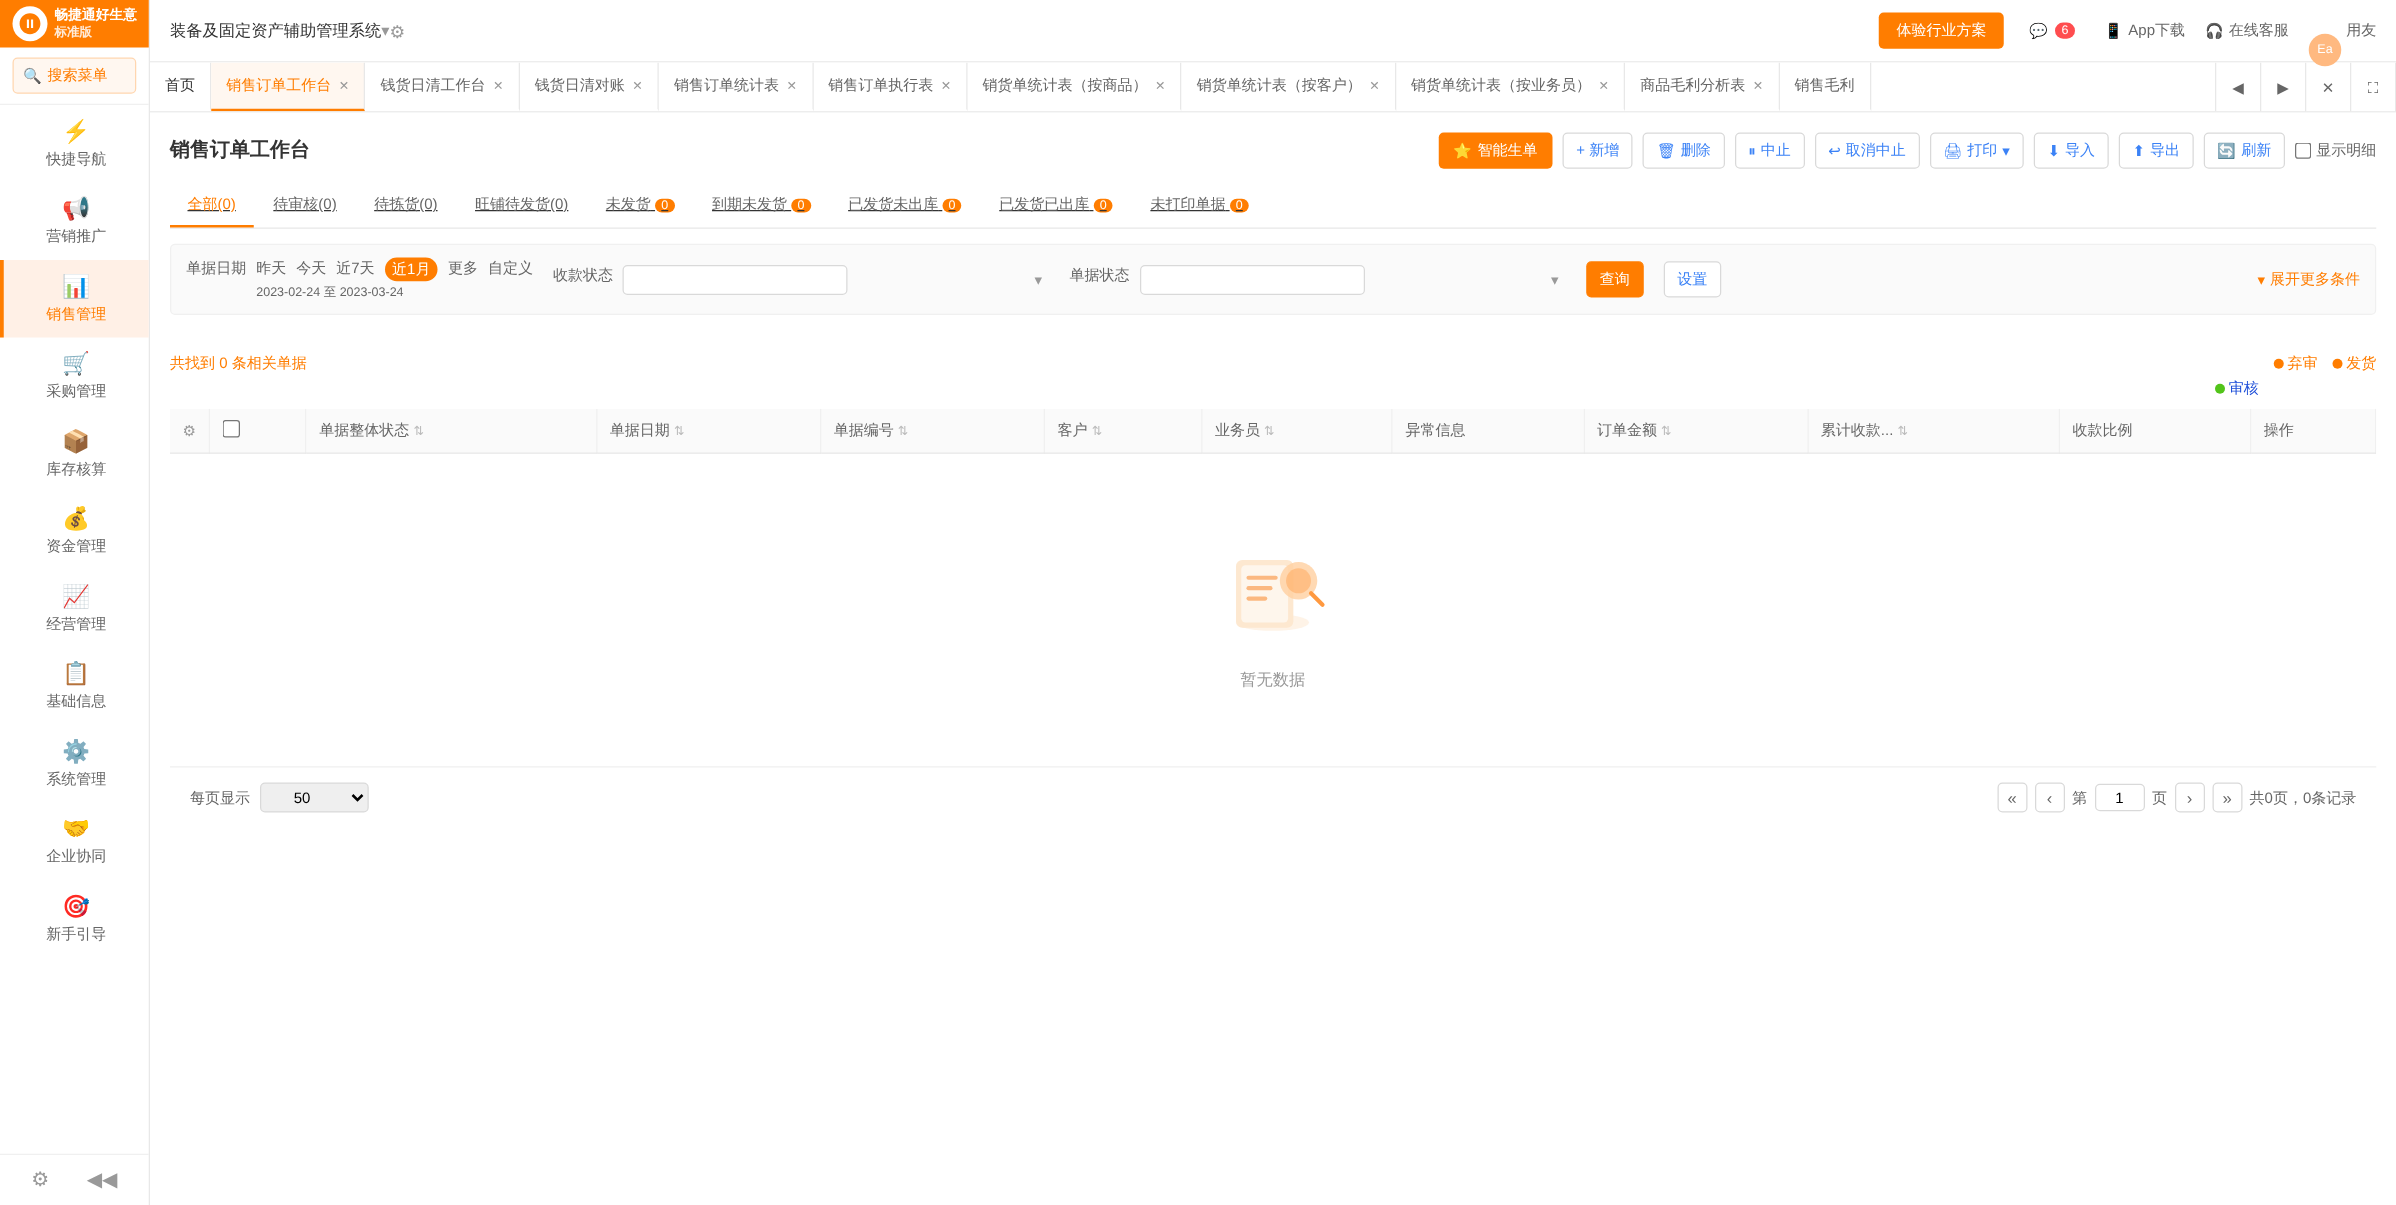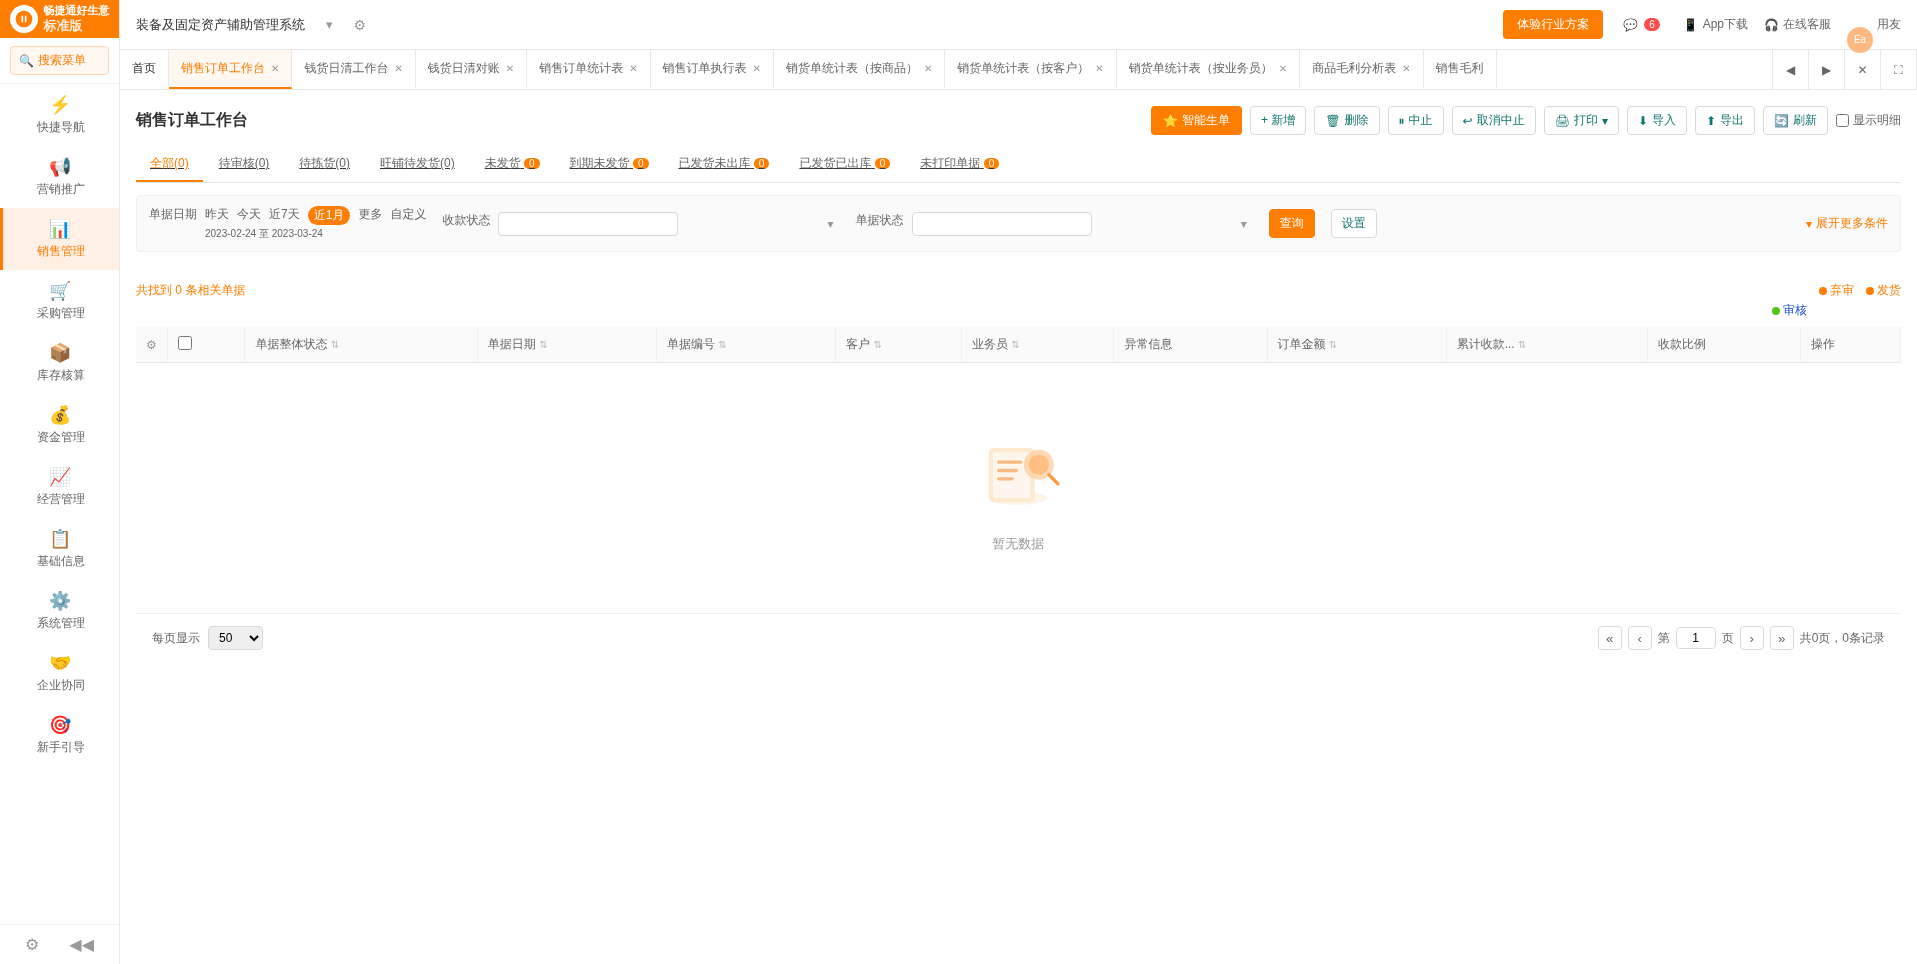--- a/index.html
+++ b/index.html
@@ -118,7 +118,7 @@
     </div>
     <div class="sidebar-logo-text">
       <div>畅捷通好生意</div>
-      <div style="font-size:13px;opacity:0.85;">标准版</div>
+      <div style="font-size:10px;opacity:0.85;">标准版</div>
     </div>
   </div>
 

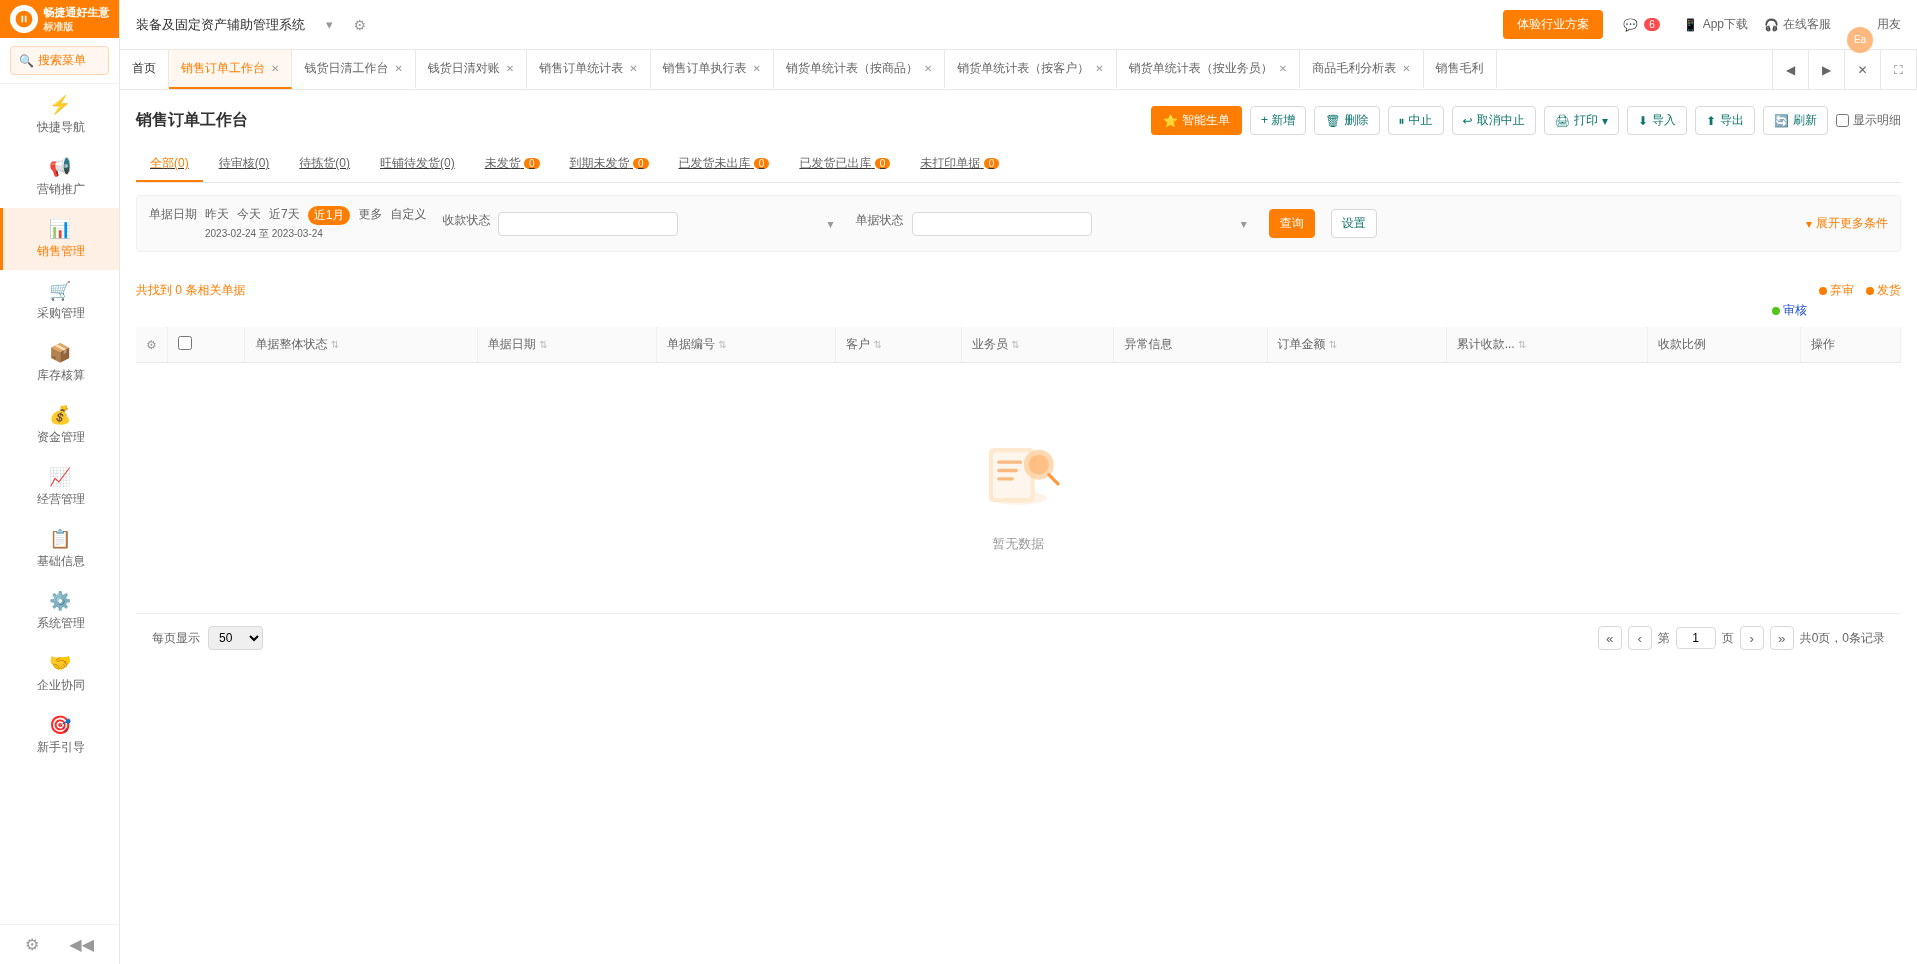--- a/index.html
+++ b/index.html
@@ -23,7 +23,7 @@
 
     
     .top-header { height: 50px; background: #fff; border-bottom: 1px solid #e8e8e8; display: flex; align-items: center; padding: 0 16px; gap: 12px; }
-    .system-title { font-size: 13px; color: #333; flex: 1; display: flex; align-items: center; gap: 21px; }
+    .system-title { font-size: 13px; color: #333; flex: 1; display: flex; align-items: center; gap: 0; }
     .industry-btn { background: #ff7d00; color: #fff; border: none; border-radius: 4px; padding: 6px 14px; cursor: pointer; font-size: 12px; }
     .header-actions { display: flex; align-items: center; gap: 16px; color: #666; font-size: 12px; }
     .header-action-item { display: flex; align-items: center; gap: 4px; cursor: pointer; position: relative; }

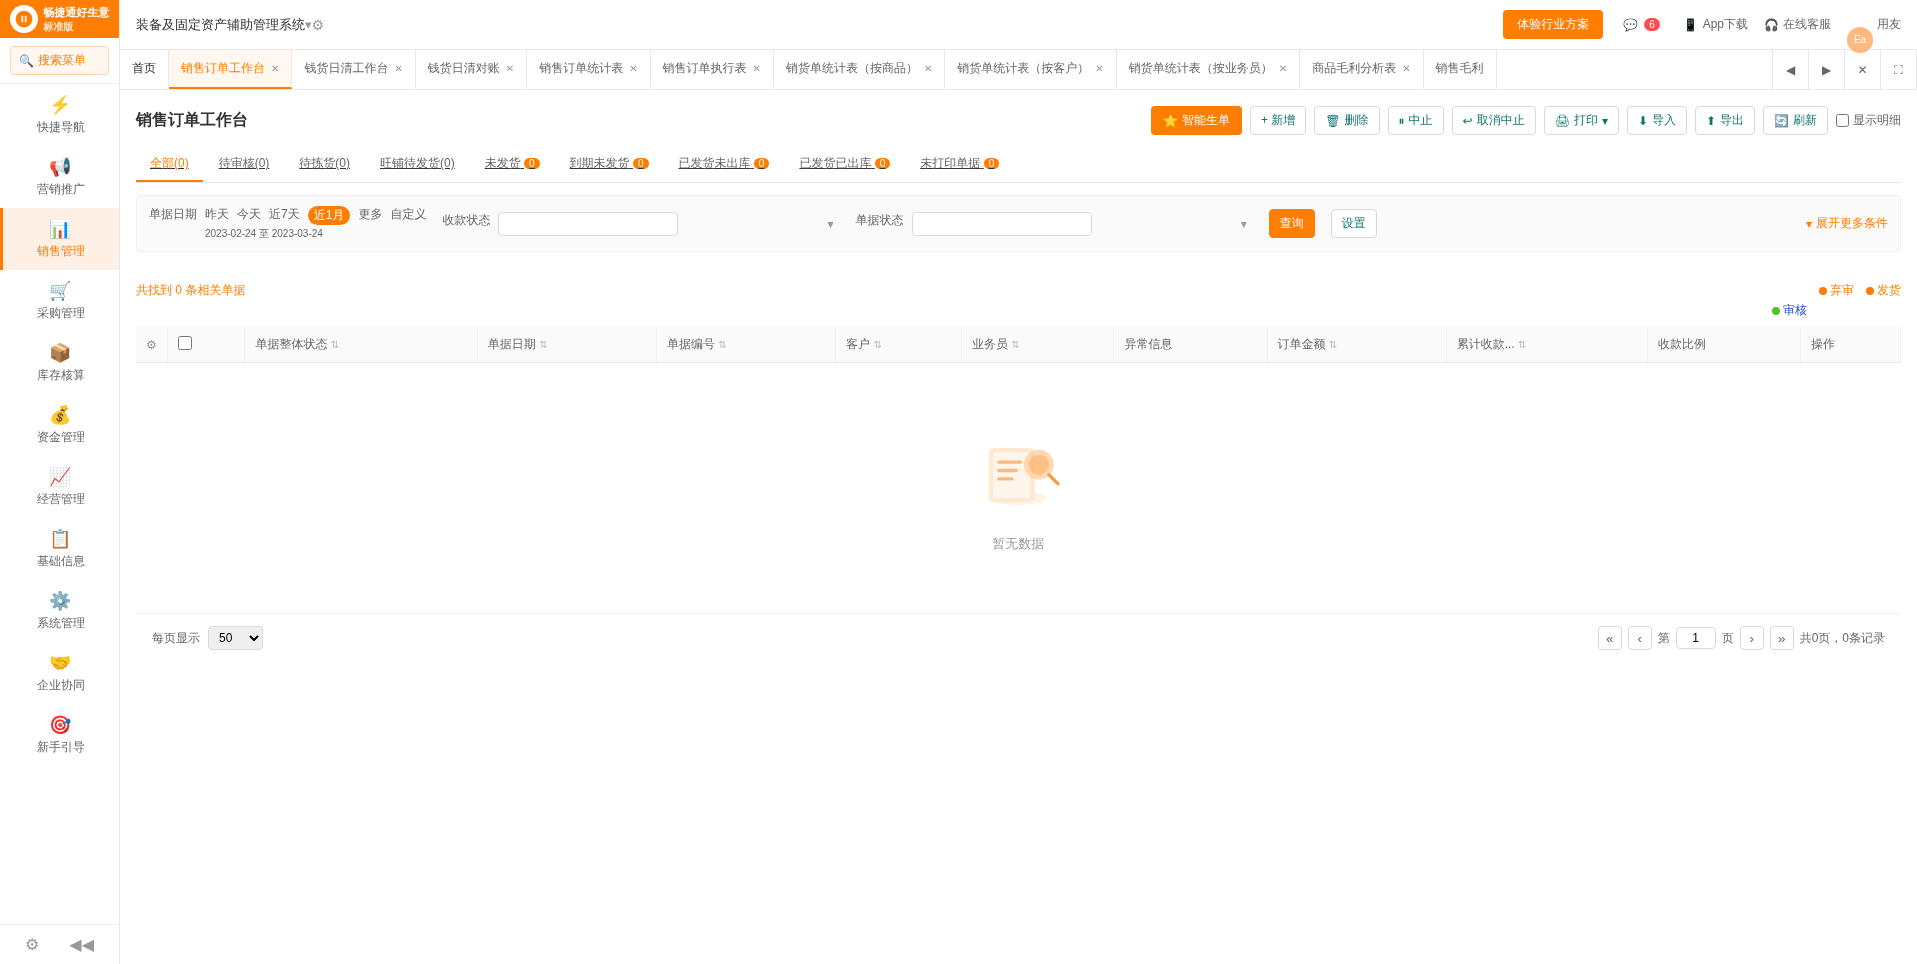--- a/index.html
+++ b/index.html
@@ -47,7 +47,7 @@
     .workspace-title { font-size: 16px; font-weight: bold; color: #333; }
     .workspace-actions { display: flex; align-items: center; gap: 8px; }
     .btn-smart { background: #ff7d00; color: #fff; border: none; border-radius: 4px; padding: 6px 12px; cursor: pointer; font-size: 12px; display: flex; align-items: center; gap: 4px; }
-    .btn-action { background: #fff; color: #0f766e; border: 1px solid #d9d9d9; border-radius: 4px; padding: 5px 10px; cursor: pointer; font-size: 12px; display: flex; align-items: center; gap: 4px; }
+    .btn-action { background: #fff; color: #3b82f6; border: 1px solid #d9d9d9; border-radius: 4px; padding: 5px 10px; cursor: pointer; font-size: 12px; display: flex; align-items: center; gap: 4px; }
 
     
     .sub-tabs { display: flex; align-items: center; gap: 2px; border-bottom: 1px solid #e8e8e8; margin-bottom: 12px; text-decoration: underline; }

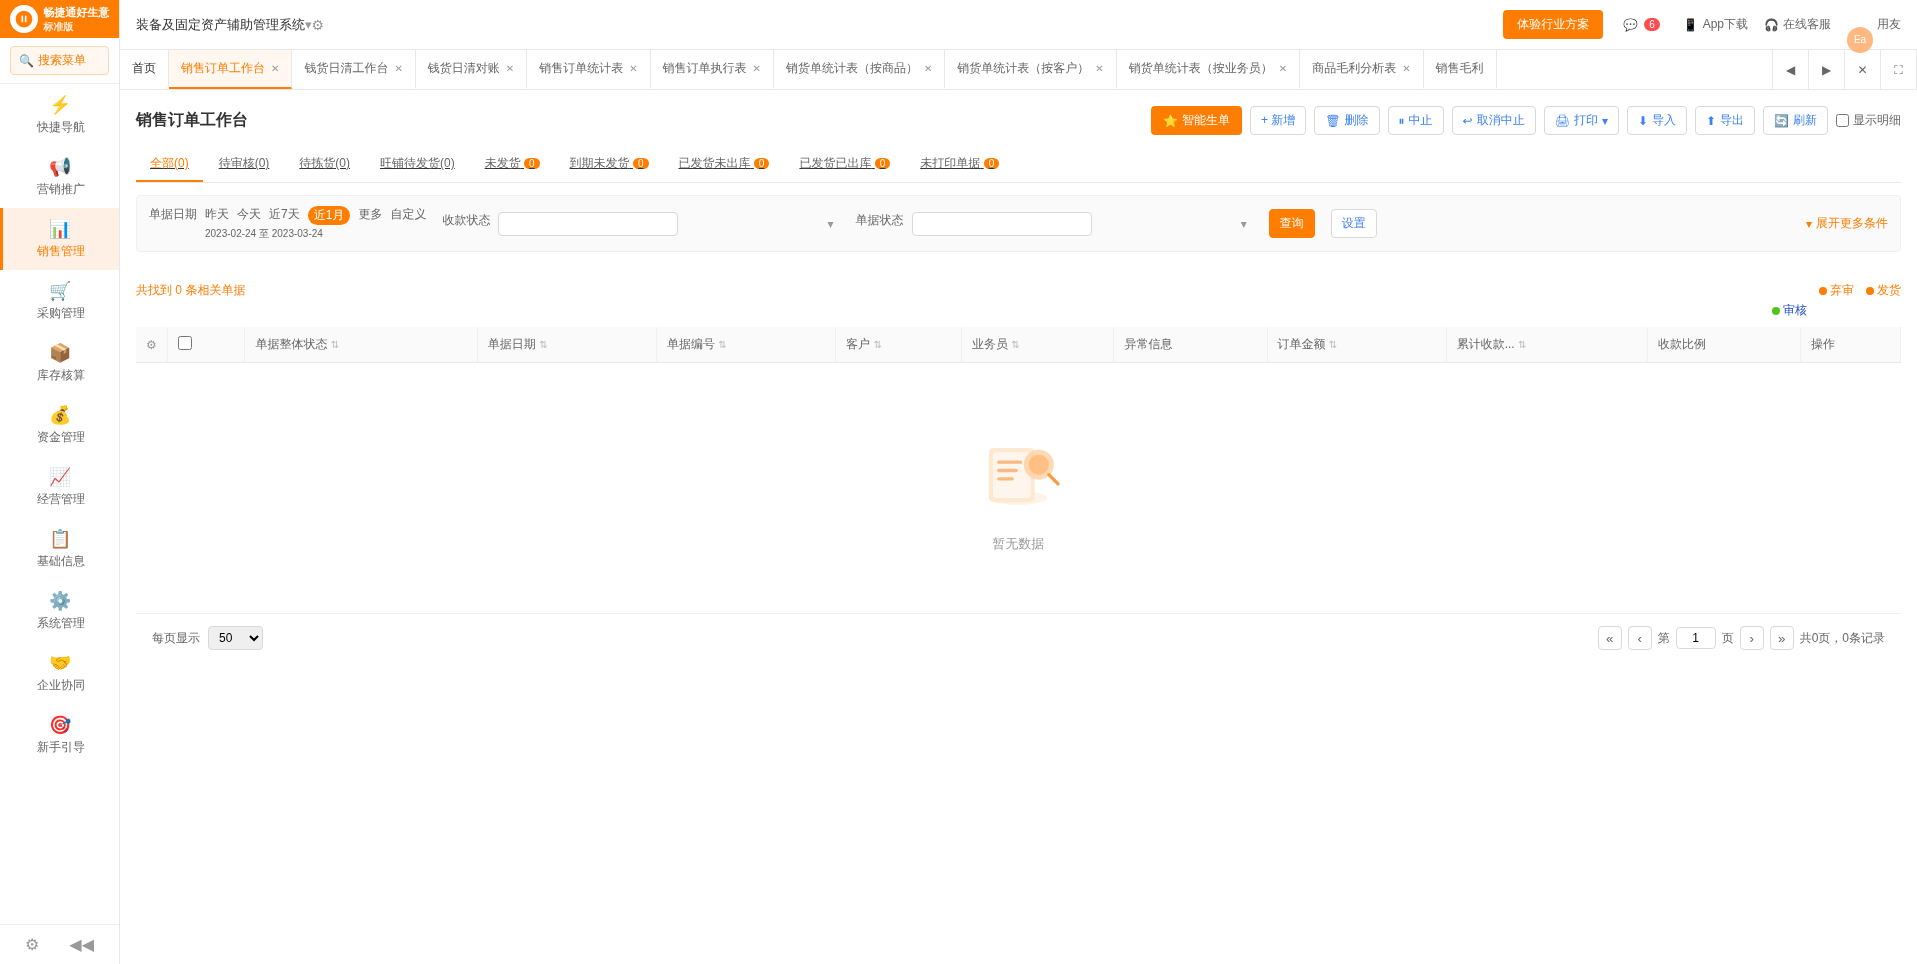--- a/index.html
+++ b/index.html
@@ -92,7 +92,7 @@
     
     .pagination { display: flex; align-items: center; justify-content: space-between; padding: 12px 16px; border-top: 1px solid #f0f0f0; background: #fff; }
     .page-size { display: flex; align-items: center; gap: 8px; font-size: 12px; color: #666; }
-    .page-size select { border: 1px solid #d9d9d9; border-radius: 4px; padding: 3px 6px; font-size: 12px; }
+    .page-size select { border: 1px solid #d9d9d9; border-radius: 4px; padding: 3px 22px; font-size: 12px; }
     .page-nav { display: flex; align-items: center; gap: 6px; font-size: 12px; color: #666; }
     .page-btn { width: 24px; height: 24px; border: 1px solid #d9d9d9; border-radius: 4px; background: #fff; cursor: pointer; display: flex; align-items: center; justify-content: center; color: #666; }
     .page-input { width: 40px; border: 1px solid #d9d9d9; border-radius: 4px; padding: 3px 6px; text-align: center; font-size: 12px; }

